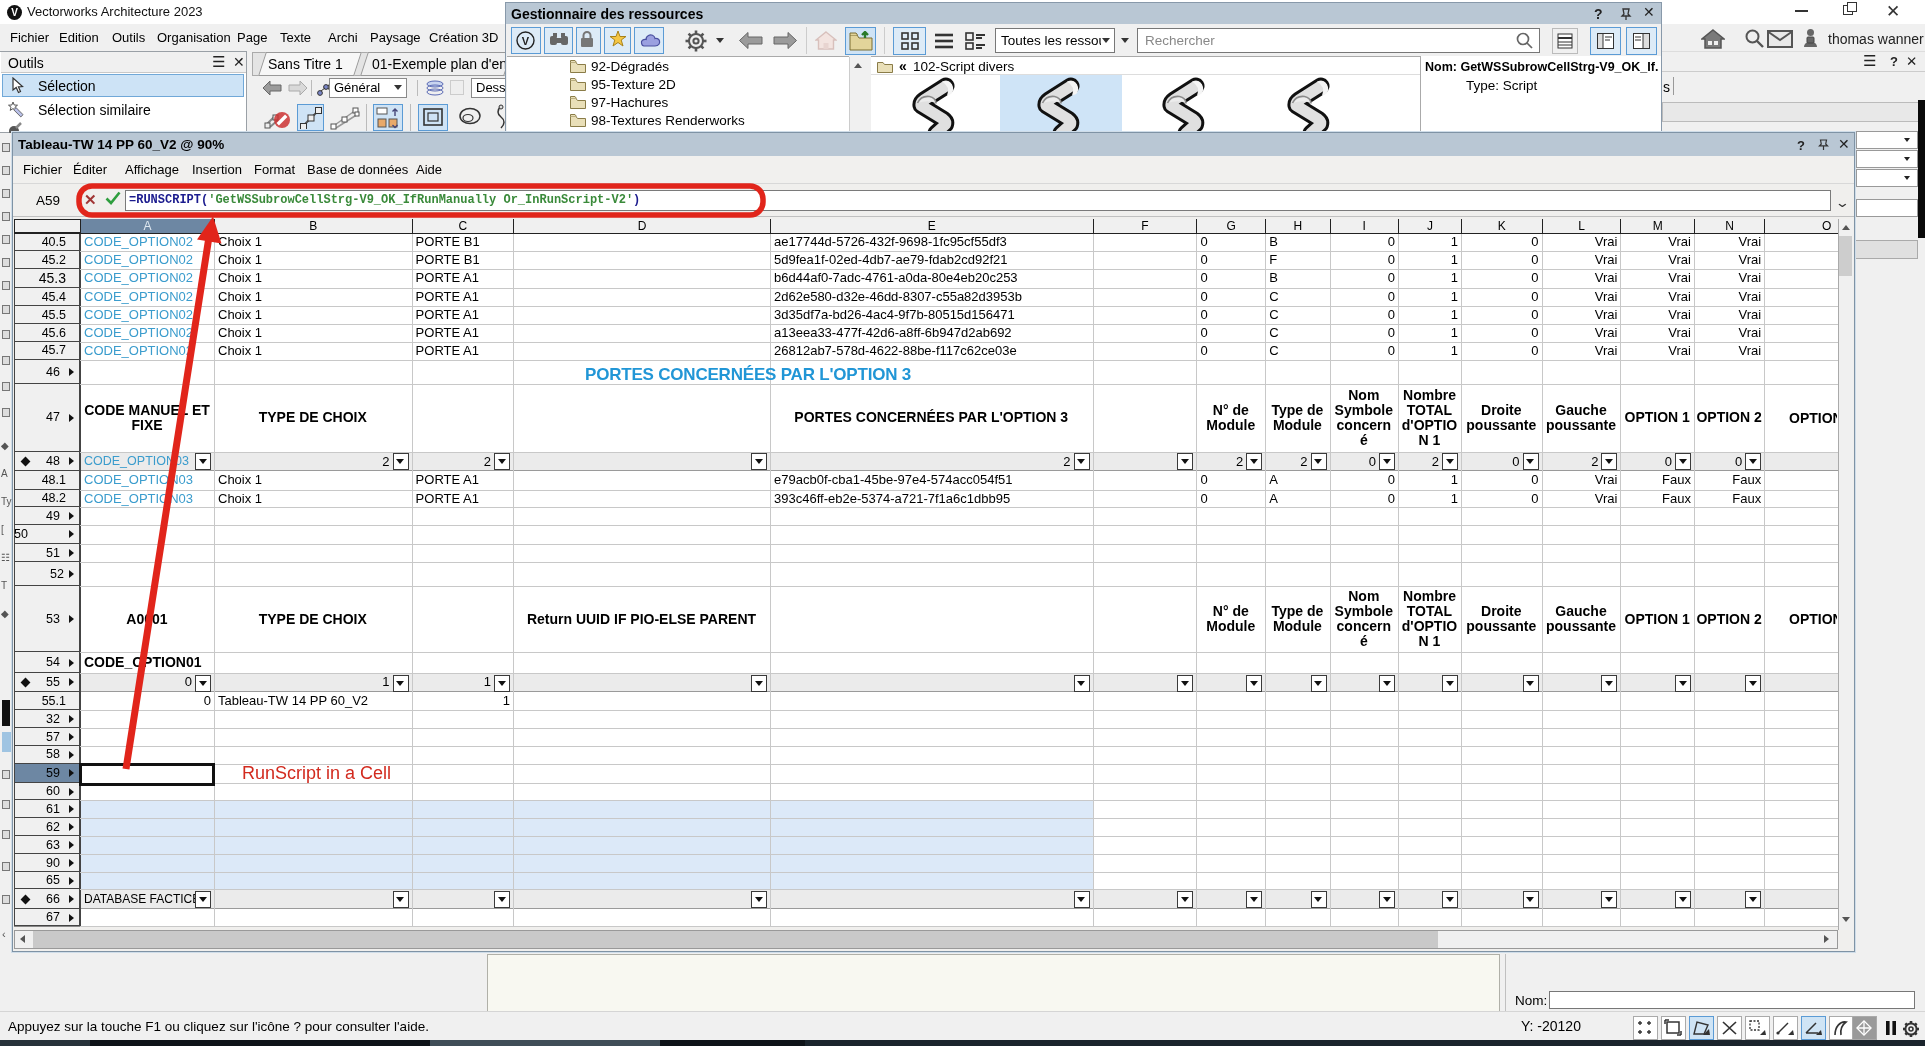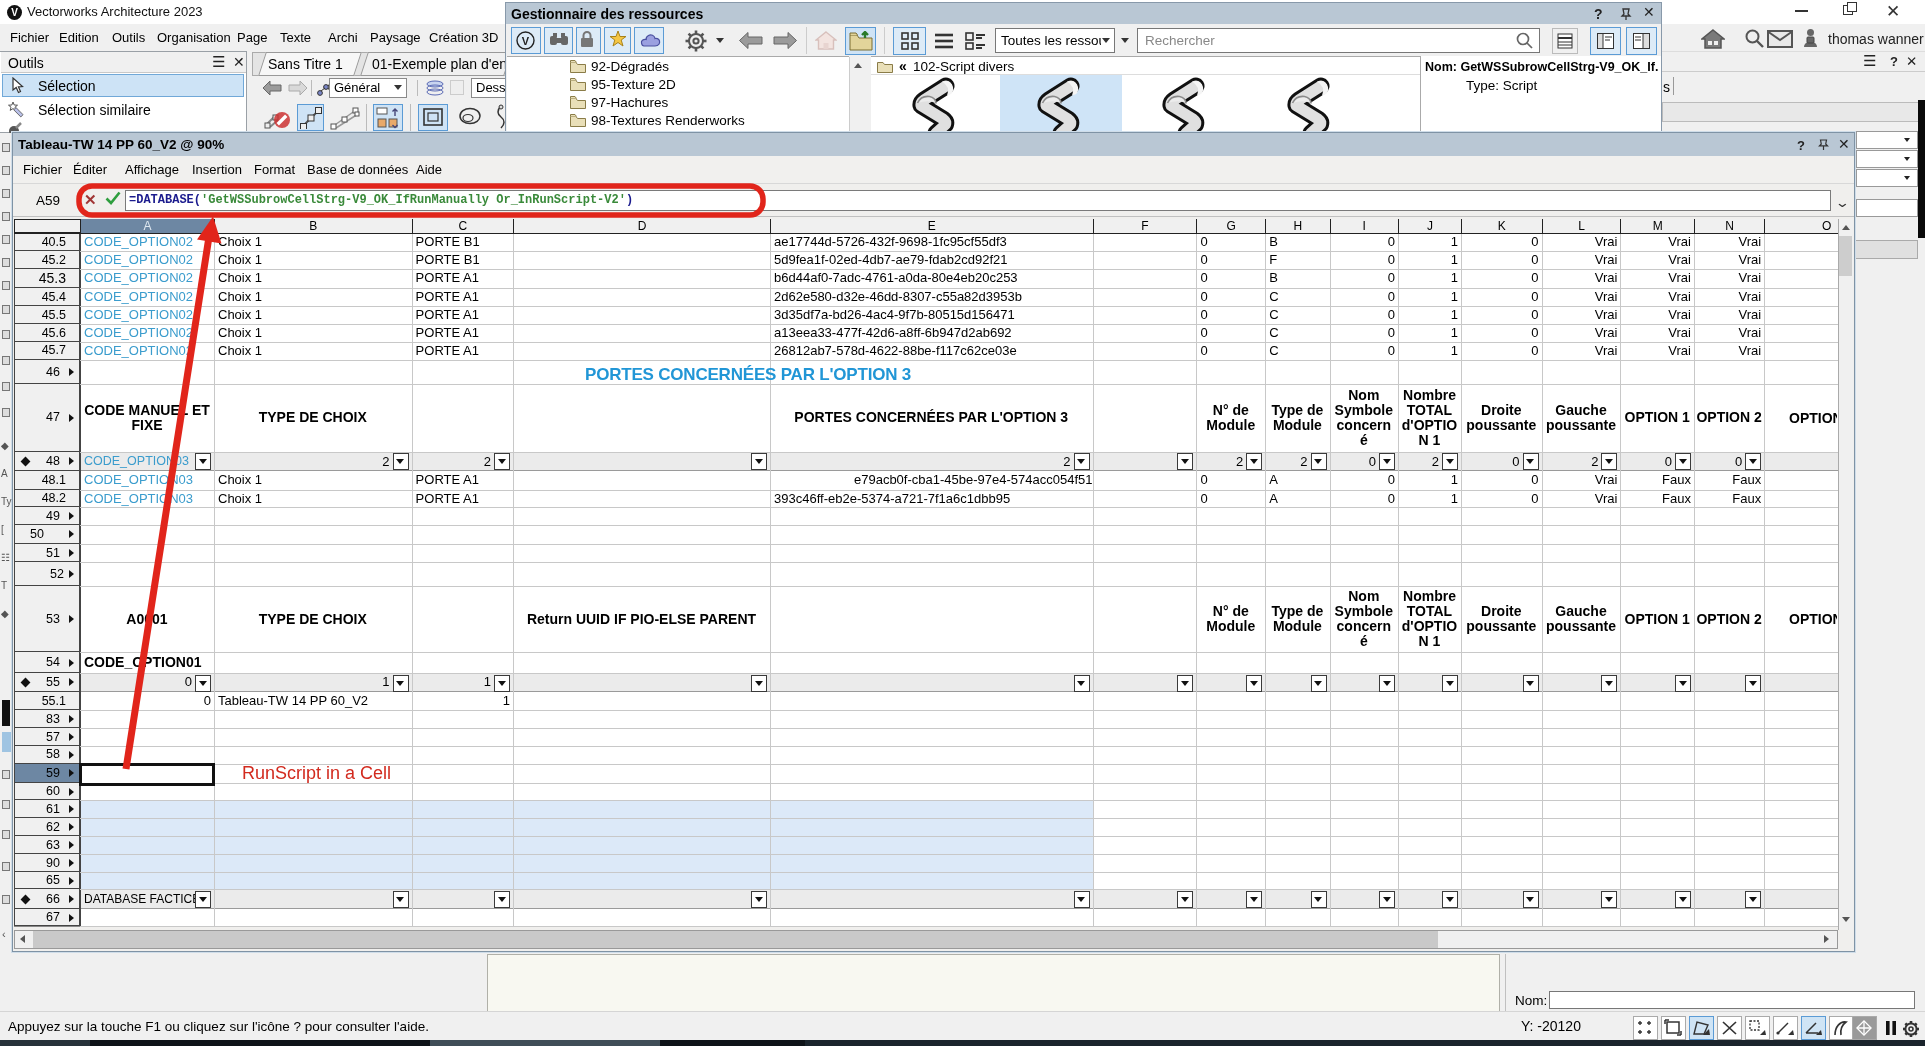--- a/index.html
+++ b/index.html
@@ -373,7 +373,7 @@
     <path d="M1.5 7.5 L6 12 L14.5 1.5" fill="none" stroke="#2e9e3e" stroke-width="2.6"></path>
   </svg>
 <div class="abs" style="left:125px;top:190px;width:1706px;height:21px;background:#fff;border:1px solid #7a7a7a;"></div>
-<div class="abs" style="left:129px;top:193px;font-family:'Liberation Mono',monospace;font-size:12px;font-weight:bold;white-space:pre;"><span style="color:#1b1b8e;">=DATABASE(</span><span style="color:#3a8a3a;">'GetWSSubrowCellStrg-V9_OK_IfRunManually Or_InRunScript-V2'</span><span style="color:#1b1b8e;">)</span></div>
+<div class="abs" style="left:129px;top:193px;font-family:'Liberation Mono',monospace;font-size:12px;font-weight:bold;white-space:pre;"><span style="color:#1b1b8e;">=RUNSCRIPT(</span><span style="color:#3a8a3a;">'GetWSSubrowCellStrg-V9_OK_IfRunManually Or_InRunScript-V2'</span><span style="color:#1b1b8e;">)</span></div>
 <div class="abs" style="left:1837px;top:195px;font-size:13px;color:#333;transform:scaleX(1.4);">⌄</div>
 <div class="abs" style="left:14px;top:219px;width:1824px;height:707px;background:#fff;"></div>
 <div class="abs" style="left:14px;top:219px;width:1824px;height:14px;background:#f0f0f0;border:1px solid #222;"></div>

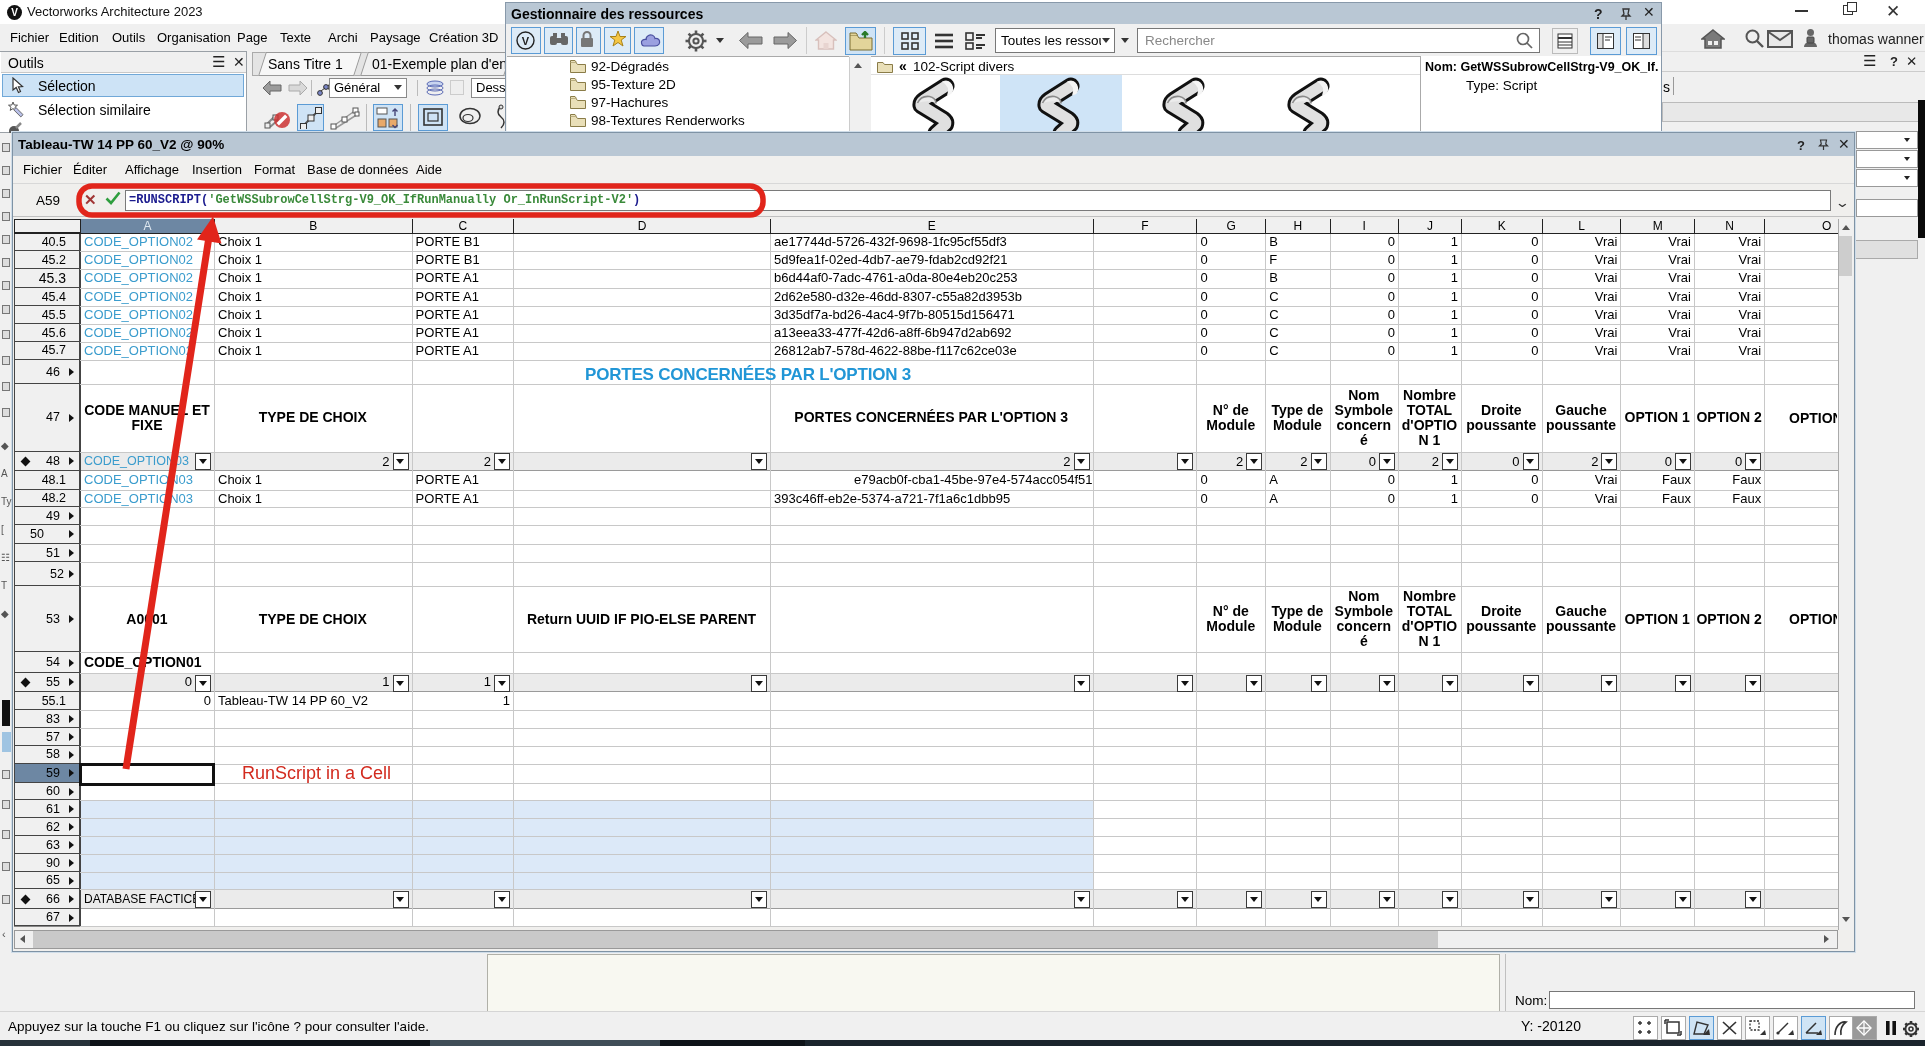--- a/index.html
+++ b/index.html
@@ -663,7 +663,7 @@
 <div class="abs" style="left:81px;top:471px;width:133px;height:18.5px;font-size:13px;line-height:18.5px;color:#3a9ccd;text-align:left;padding-left:3px;overflow:hidden;white-space:nowrap;">CODE_OPTION03</div>
 <div class="abs" style="left:215px;top:471px;width:196.6px;height:18.5px;font-size:13px;line-height:18.5px;color:#000;text-align:left;padding-left:3px;overflow:hidden;white-space:nowrap;">Choix 1</div>
 <div class="abs" style="left:412.6px;top:471px;width:100.4px;height:18.5px;font-size:13px;line-height:18.5px;color:#000;text-align:left;padding-left:3px;overflow:hidden;white-space:nowrap;">PORTE A1</div>
-<div class="abs" style="left:771px;top:471px;width:321.5px;height:18.5px;font-size:13px;line-height:18.5px;color:#000;text-align:right;padding-left:3px;overflow:hidden;white-space:nowrap;">e79acb0f-cba1-45be-97e4-574acc054f51</div>
+<div class="abs" style="left:771px;top:471px;width:321.5px;height:18.5px;font-size:13px;line-height:18.5px;color:#000;text-align:left;padding-left:3px;overflow:hidden;white-space:nowrap;">e79acb0f-cba1-45be-97e4-574acc054f51</div>
 <div class="abs" style="left:1197.4px;top:471px;width:67.8px;height:18.5px;font-size:13px;line-height:18.5px;color:#000;text-align:left;padding-left:3px;overflow:hidden;white-space:nowrap;">0</div>
 <div class="abs" style="left:1266.2px;top:471px;width:63.4px;height:18.5px;font-size:13px;line-height:18.5px;color:#000;text-align:left;padding-left:3px;overflow:hidden;white-space:nowrap;">A</div>
 <div class="abs" style="left:1330.6px;top:471px;width:67.4px;height:18.5px;font-size:13px;line-height:18.5px;color:#000;text-align:right;padding-right:3px;overflow:hidden;white-space:nowrap;">0</div>

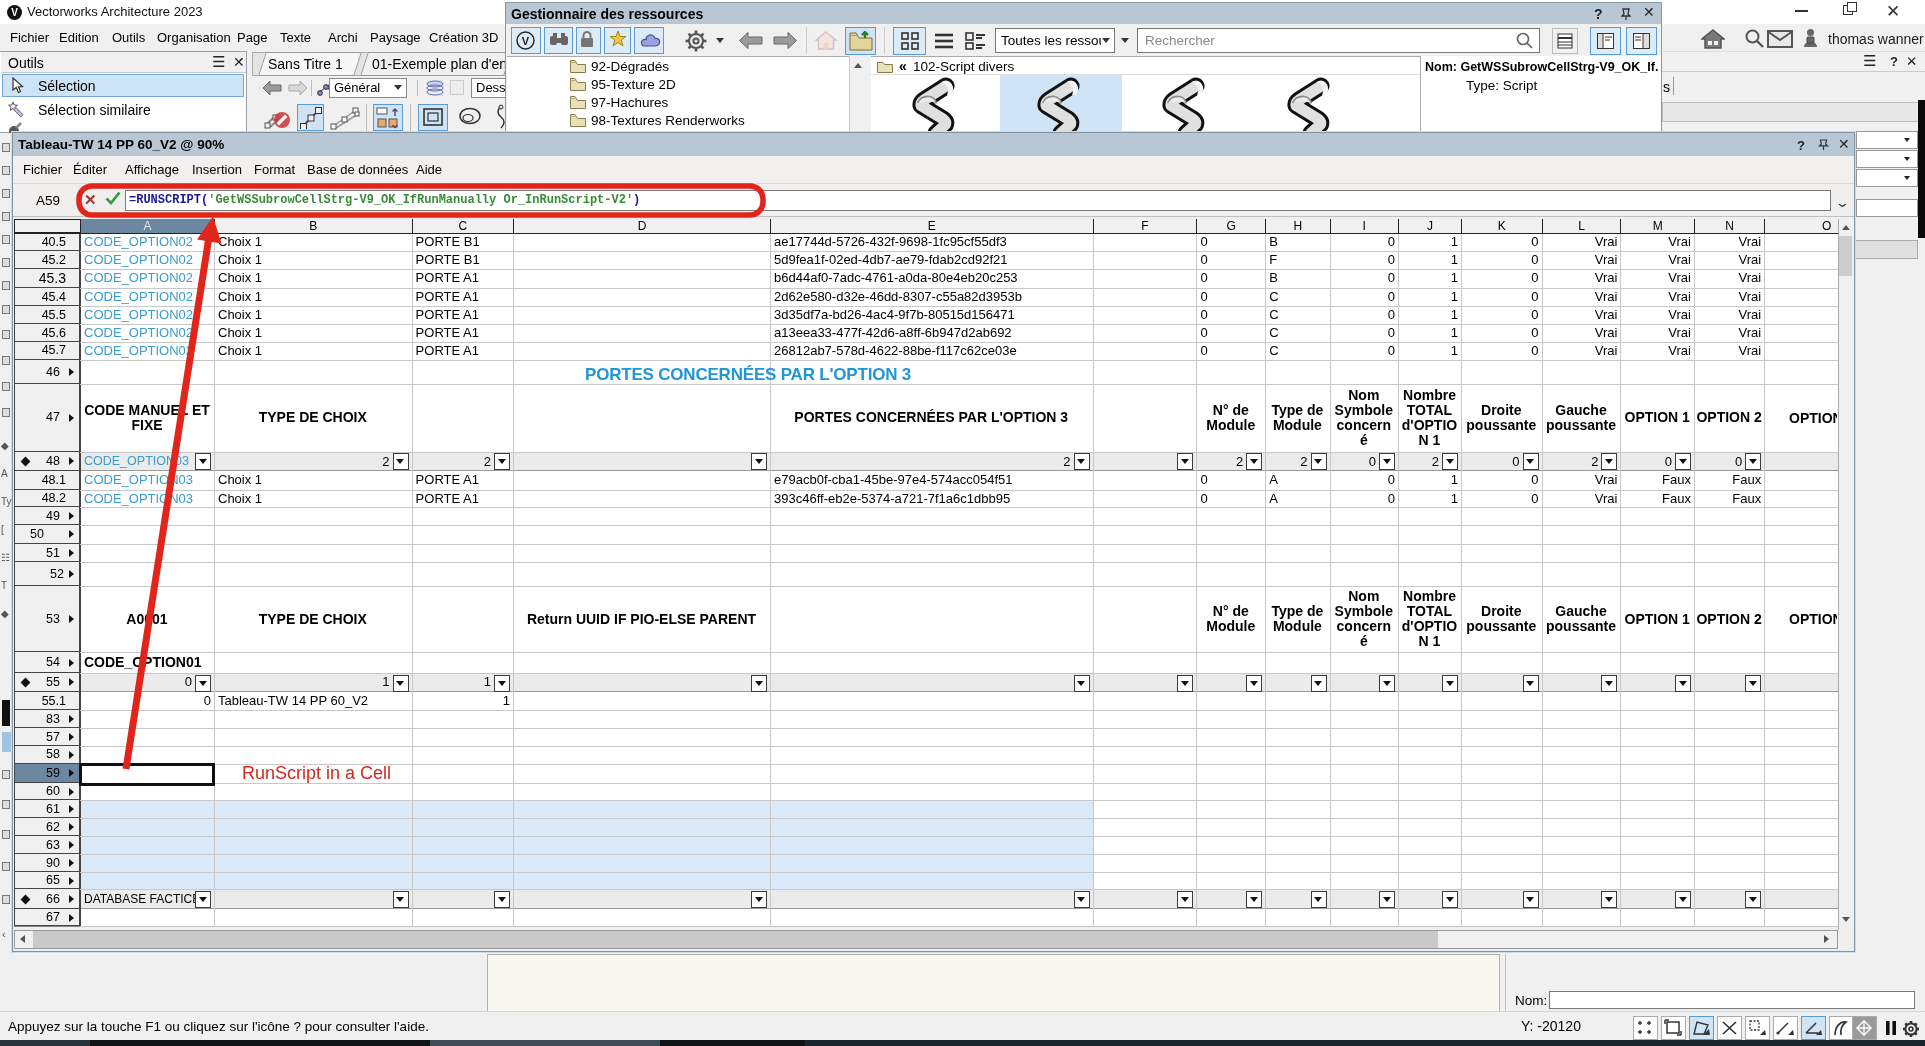--- a/index.html
+++ b/index.html
@@ -426,7 +426,7 @@
 <div class="abs" style="left:14px;top:507px;width:46px;height:18px;font-size:12.5px;text-align:right;line-height:18px;">49</div>
 <div class="abs" style="left:69px;top:512px;border-top:4px solid transparent;border-bottom:4px solid transparent;border-left:5px solid #111;"></div>
 <div class="abs" style="left:14px;top:525px;width:66px;height:18.5px;background:#f0f0f0;border:1px solid #444;border-top:none;"></div>
-<div class="abs" style="left:14px;top:525px;width:46px;height:18.5px;font-size:12.5px;text-align:center;line-height:18.5px;">50</div>
+<div class="abs" style="left:14px;top:525px;width:46px;height:18.5px;font-size:12.5px;text-align:left;line-height:18.5px;">50</div>
 <div class="abs" style="left:69px;top:530.2px;border-top:4px solid transparent;border-bottom:4px solid transparent;border-left:5px solid #111;"></div>
 <div class="abs" style="left:14px;top:543.5px;width:66px;height:18px;background:#f0f0f0;border:1px solid #444;border-top:none;"></div>
 <div class="abs" style="left:14px;top:543.5px;width:46px;height:18px;font-size:12.5px;text-align:right;line-height:18px;">51</div>

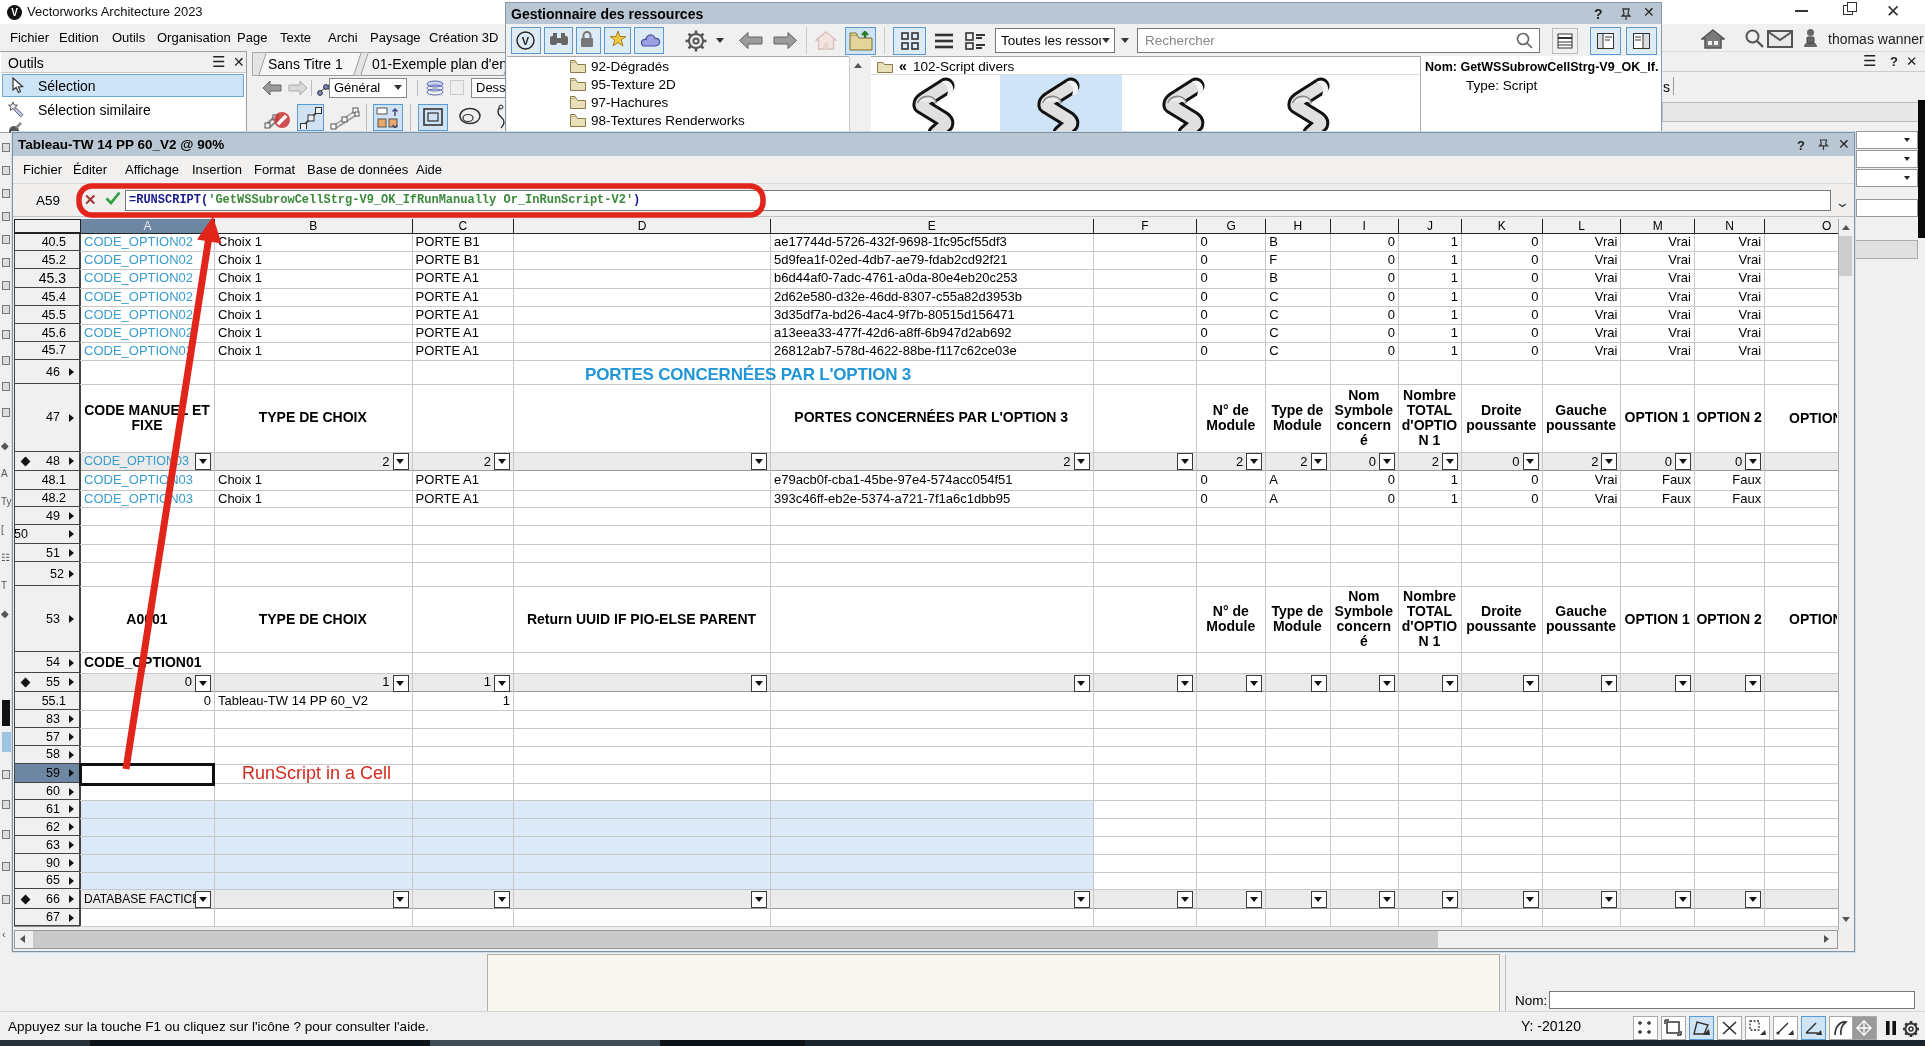--- a/index.html
+++ b/index.html
@@ -448,7 +448,7 @@
 <div class="abs" style="left:14px;top:691.5px;width:66px;height:18px;background:#f0f0f0;border:1px solid #444;border-top:none;"></div>
 <div class="abs" style="left:14px;top:691.5px;width:52px;height:18px;font-size:12.5px;text-align:right;line-height:18px;">55.1</div>
 <div class="abs" style="left:14px;top:709.5px;width:66px;height:18px;background:#f0f0f0;border:1px solid #444;border-top:none;"></div>
-<div class="abs" style="left:14px;top:709.5px;width:46px;height:18px;font-size:12.5px;text-align:right;line-height:18px;">83</div>
+<div class="abs" style="left:14px;top:709.5px;width:46px;height:18px;font-size:12.5px;text-align:right;line-height:18px;">32</div>
 <div class="abs" style="left:69px;top:714.5px;border-top:4px solid transparent;border-bottom:4px solid transparent;border-left:5px solid #111;"></div>
 <div class="abs" style="left:14px;top:727.5px;width:66px;height:18.5px;background:#f0f0f0;border:1px solid #444;border-top:none;"></div>
 <div class="abs" style="left:14px;top:727.5px;width:46px;height:18.5px;font-size:12.5px;text-align:right;line-height:18.5px;">57</div>

